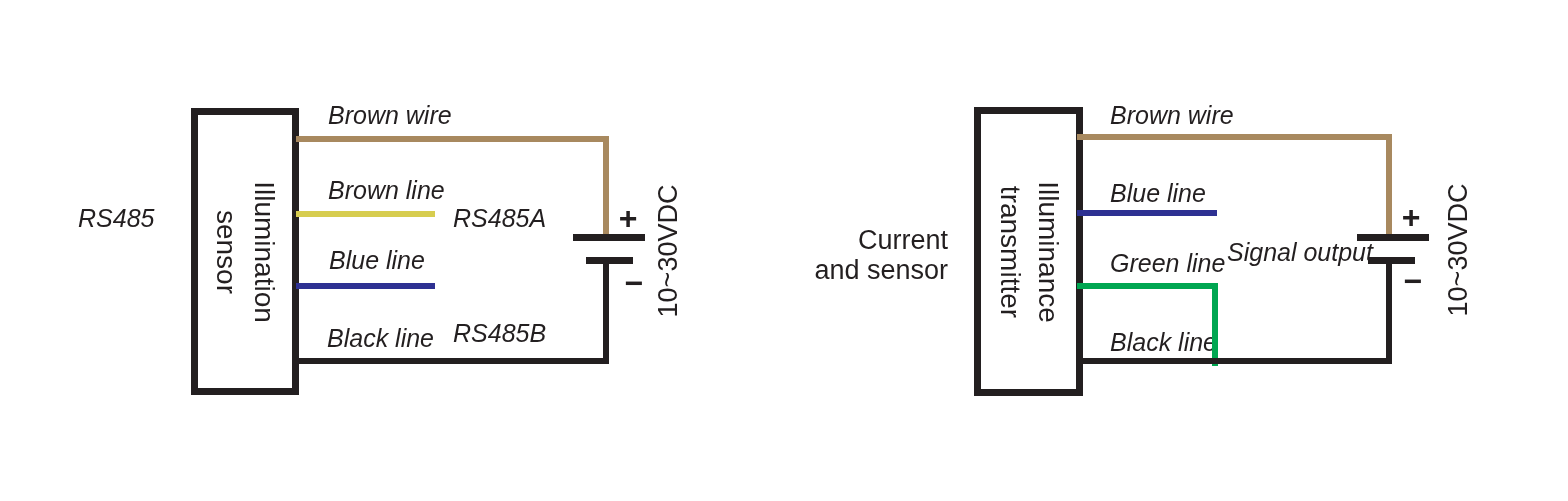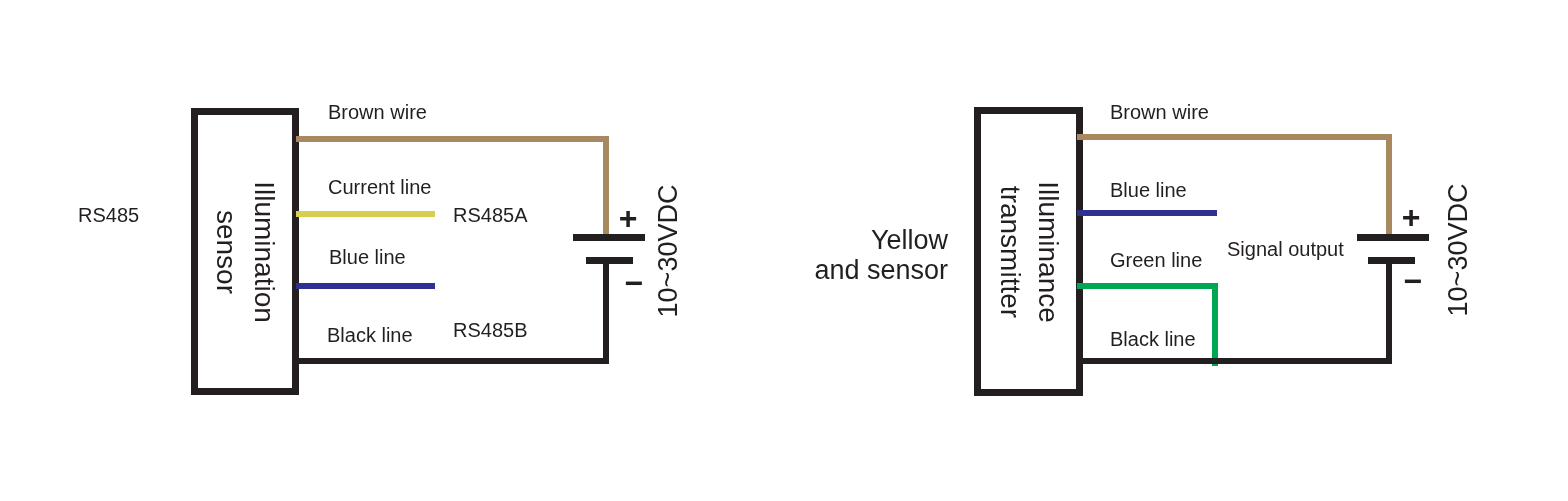--- a/index.html
+++ b/index.html
@@ -8,7 +8,7 @@
     font-family:"Liberation Sans","DejaVu Sans",sans-serif;color:#231f20;
   }
   .panel{position:absolute;inset:0;}
-  .label{position:absolute;font-size:20px;line-height:1.05;white-space:nowrap;}
+  .label{position:absolute;font-size:25px;line-height:1.05;white-space:nowrap;font-style:italic;}
   .label-block{position:absolute;font-size:27px;line-height:30px;text-align:right;white-space:nowrap;}
   .device-box{position:absolute;box-sizing:border-box;border:7px solid #231f20;background:#fff;}
   .device-label{

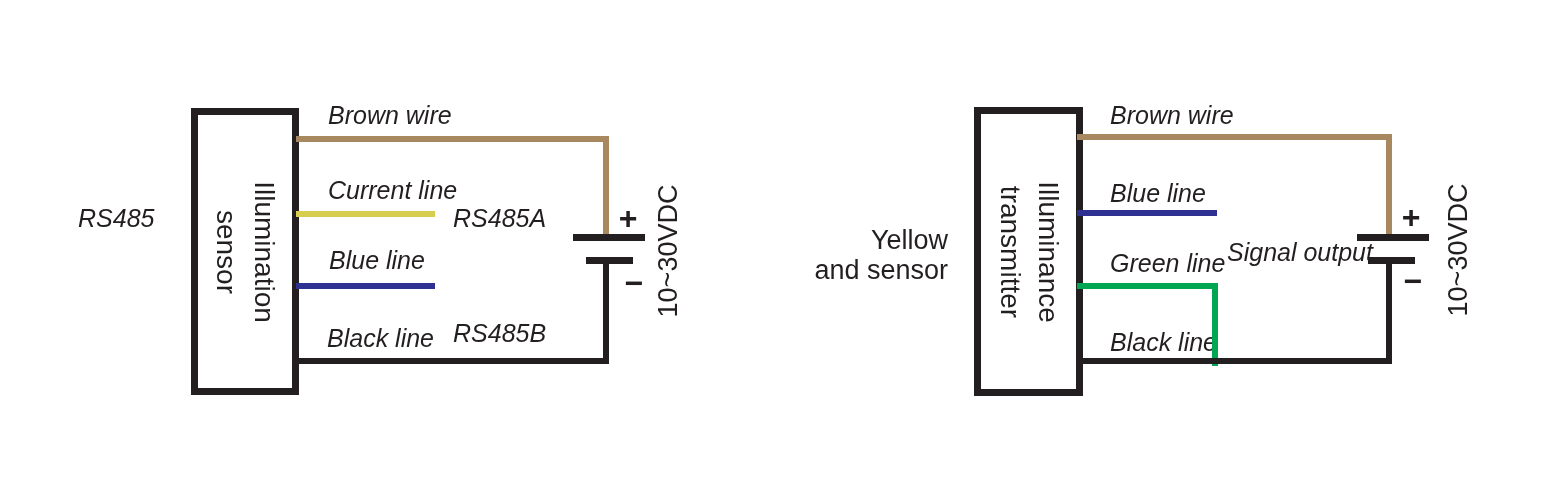--- a/index.html
+++ b/index.html
@@ -41,7 +41,7 @@
     </div>
 
     <div class="label" style="left:328px;top:102px;">Brown wire</div>
-    <div class="label" style="left:328px;top:177px;">Current line</div>
+    <div class="label" style="left:328px;top:177px;">Brown line</div>
     <div class="label" style="left:453px;top:205px;">RS485A</div>
     <div class="label" style="left:329px;top:247px;">Blue line</div>
     <div class="label" style="left:453px;top:272px;margin-top:48px;">RS485B</div>

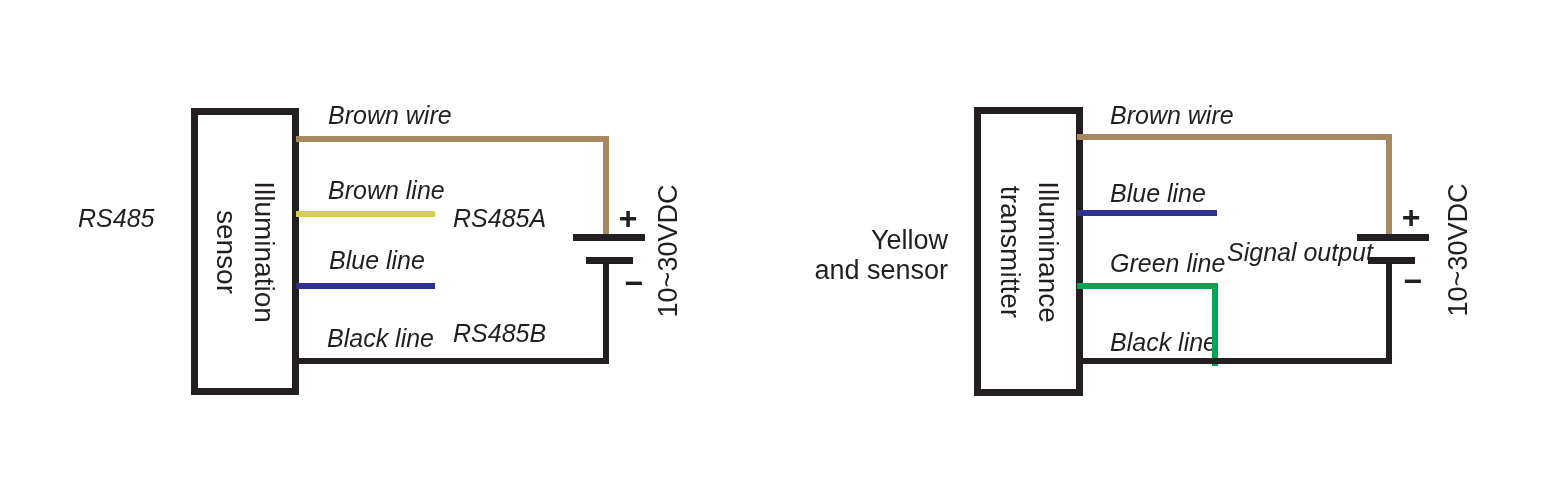--- a/index.html
+++ b/index.html
@@ -64,7 +64,7 @@
   <div class="panel">
 
     <div class="label-block" style="left:748px;top:225px;width:200px;">
-      <div>Yellow</div>
+      <div>Current</div>
       <div>and sensor</div>
     </div>
 

